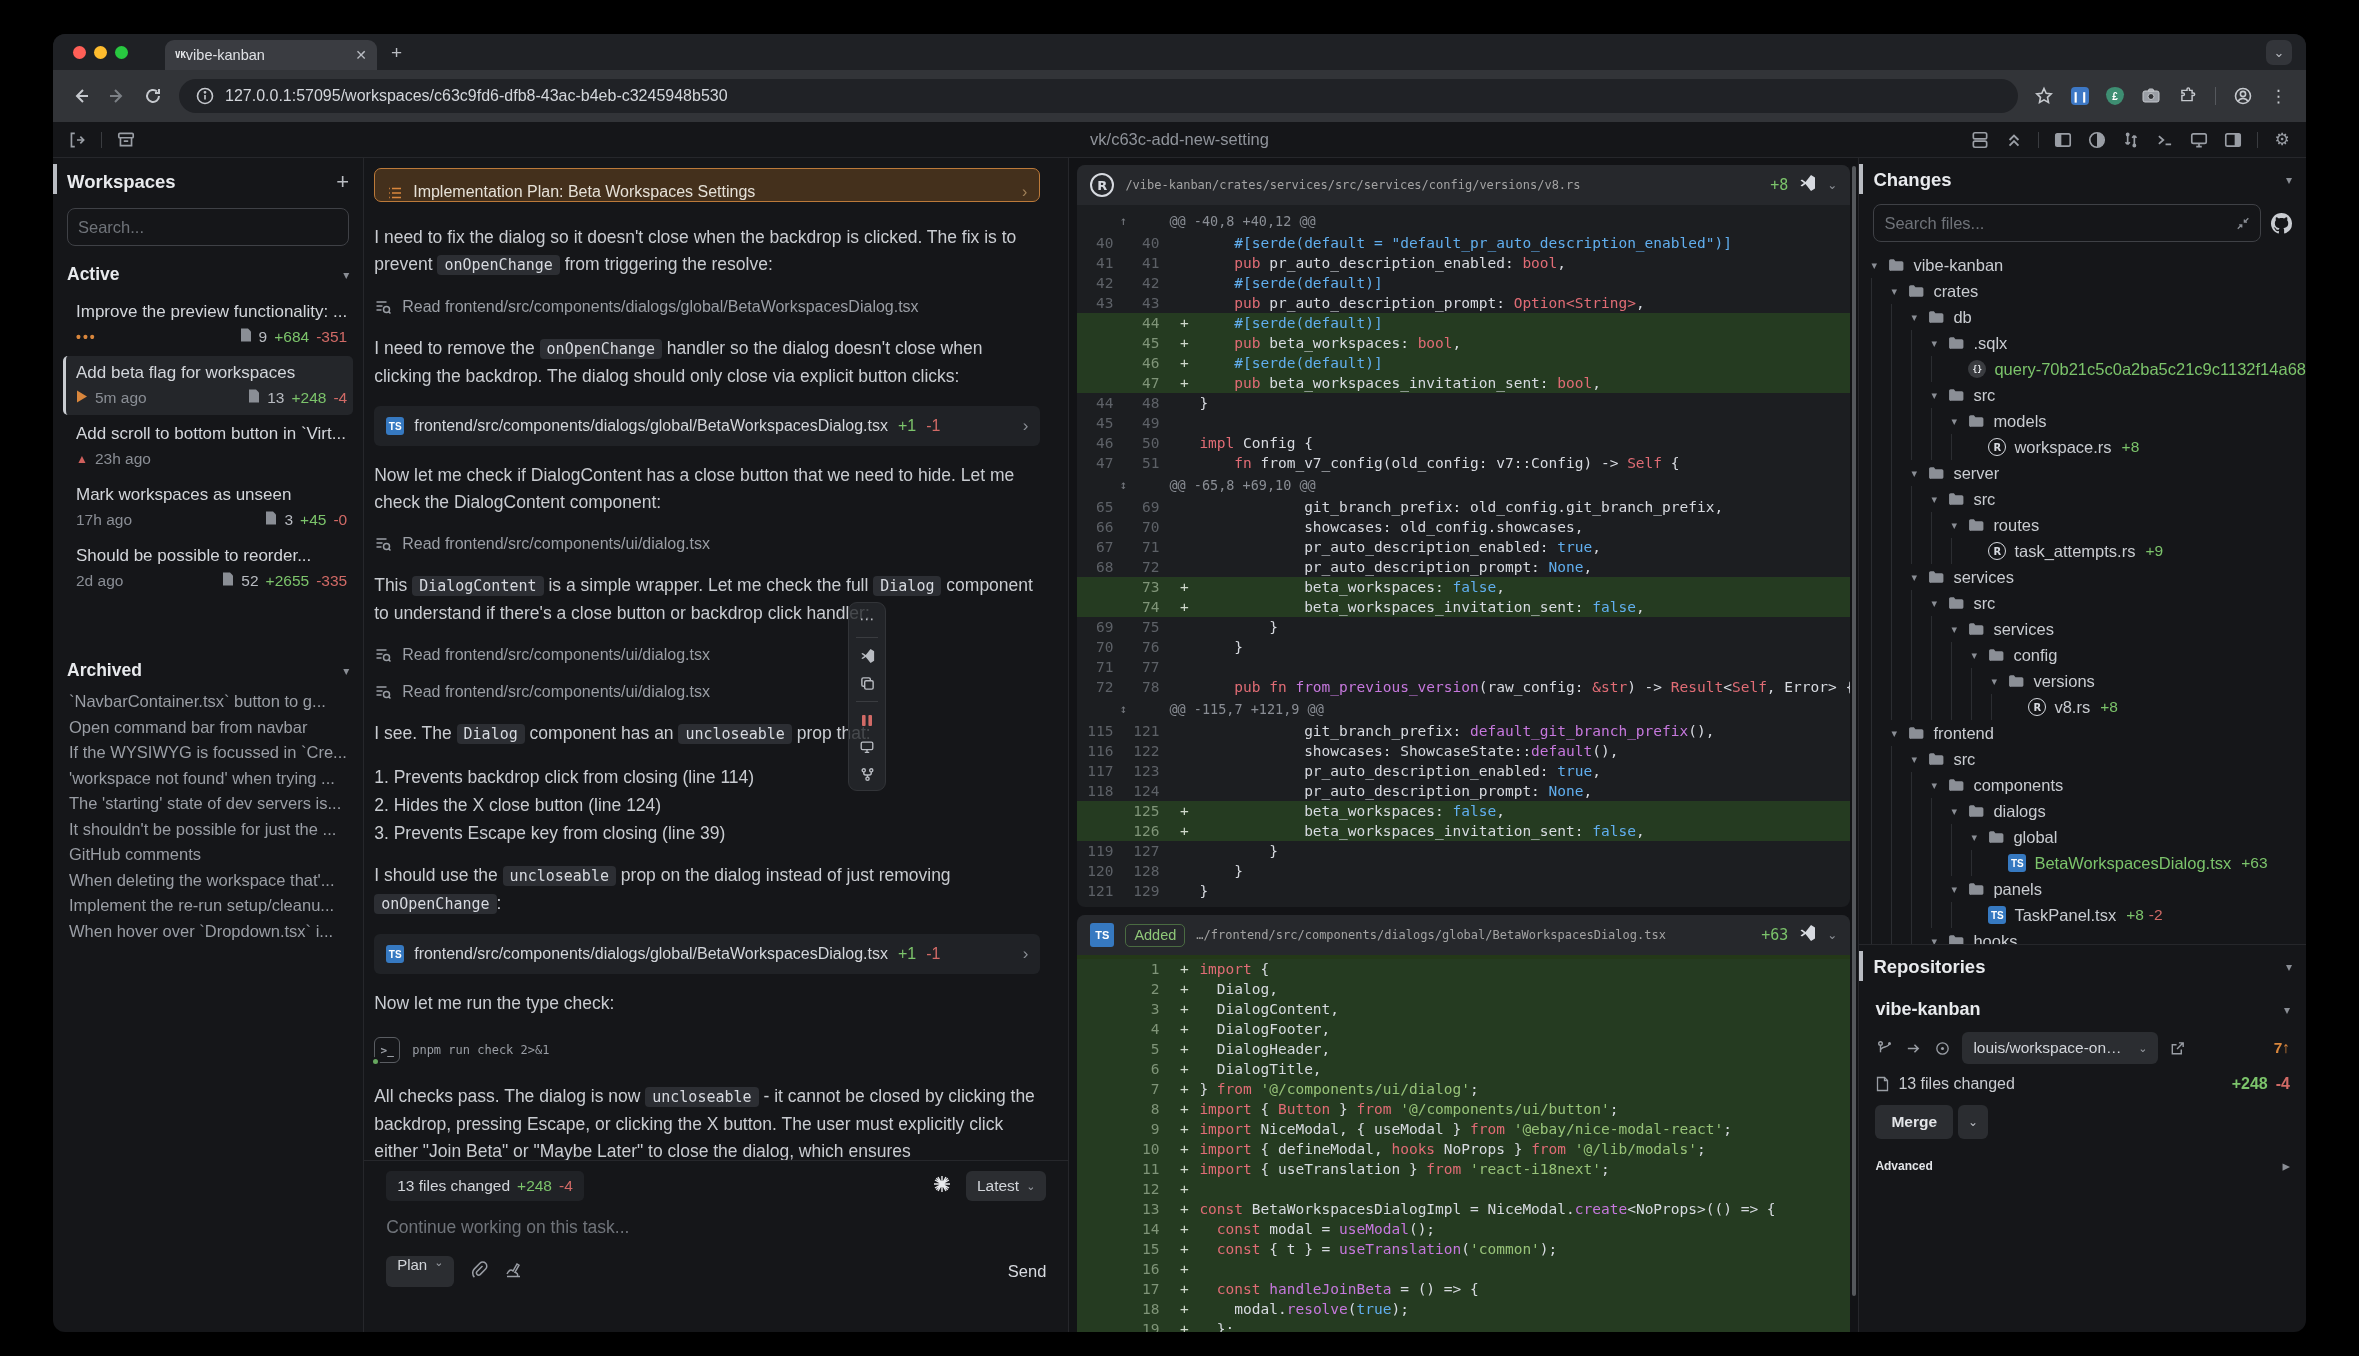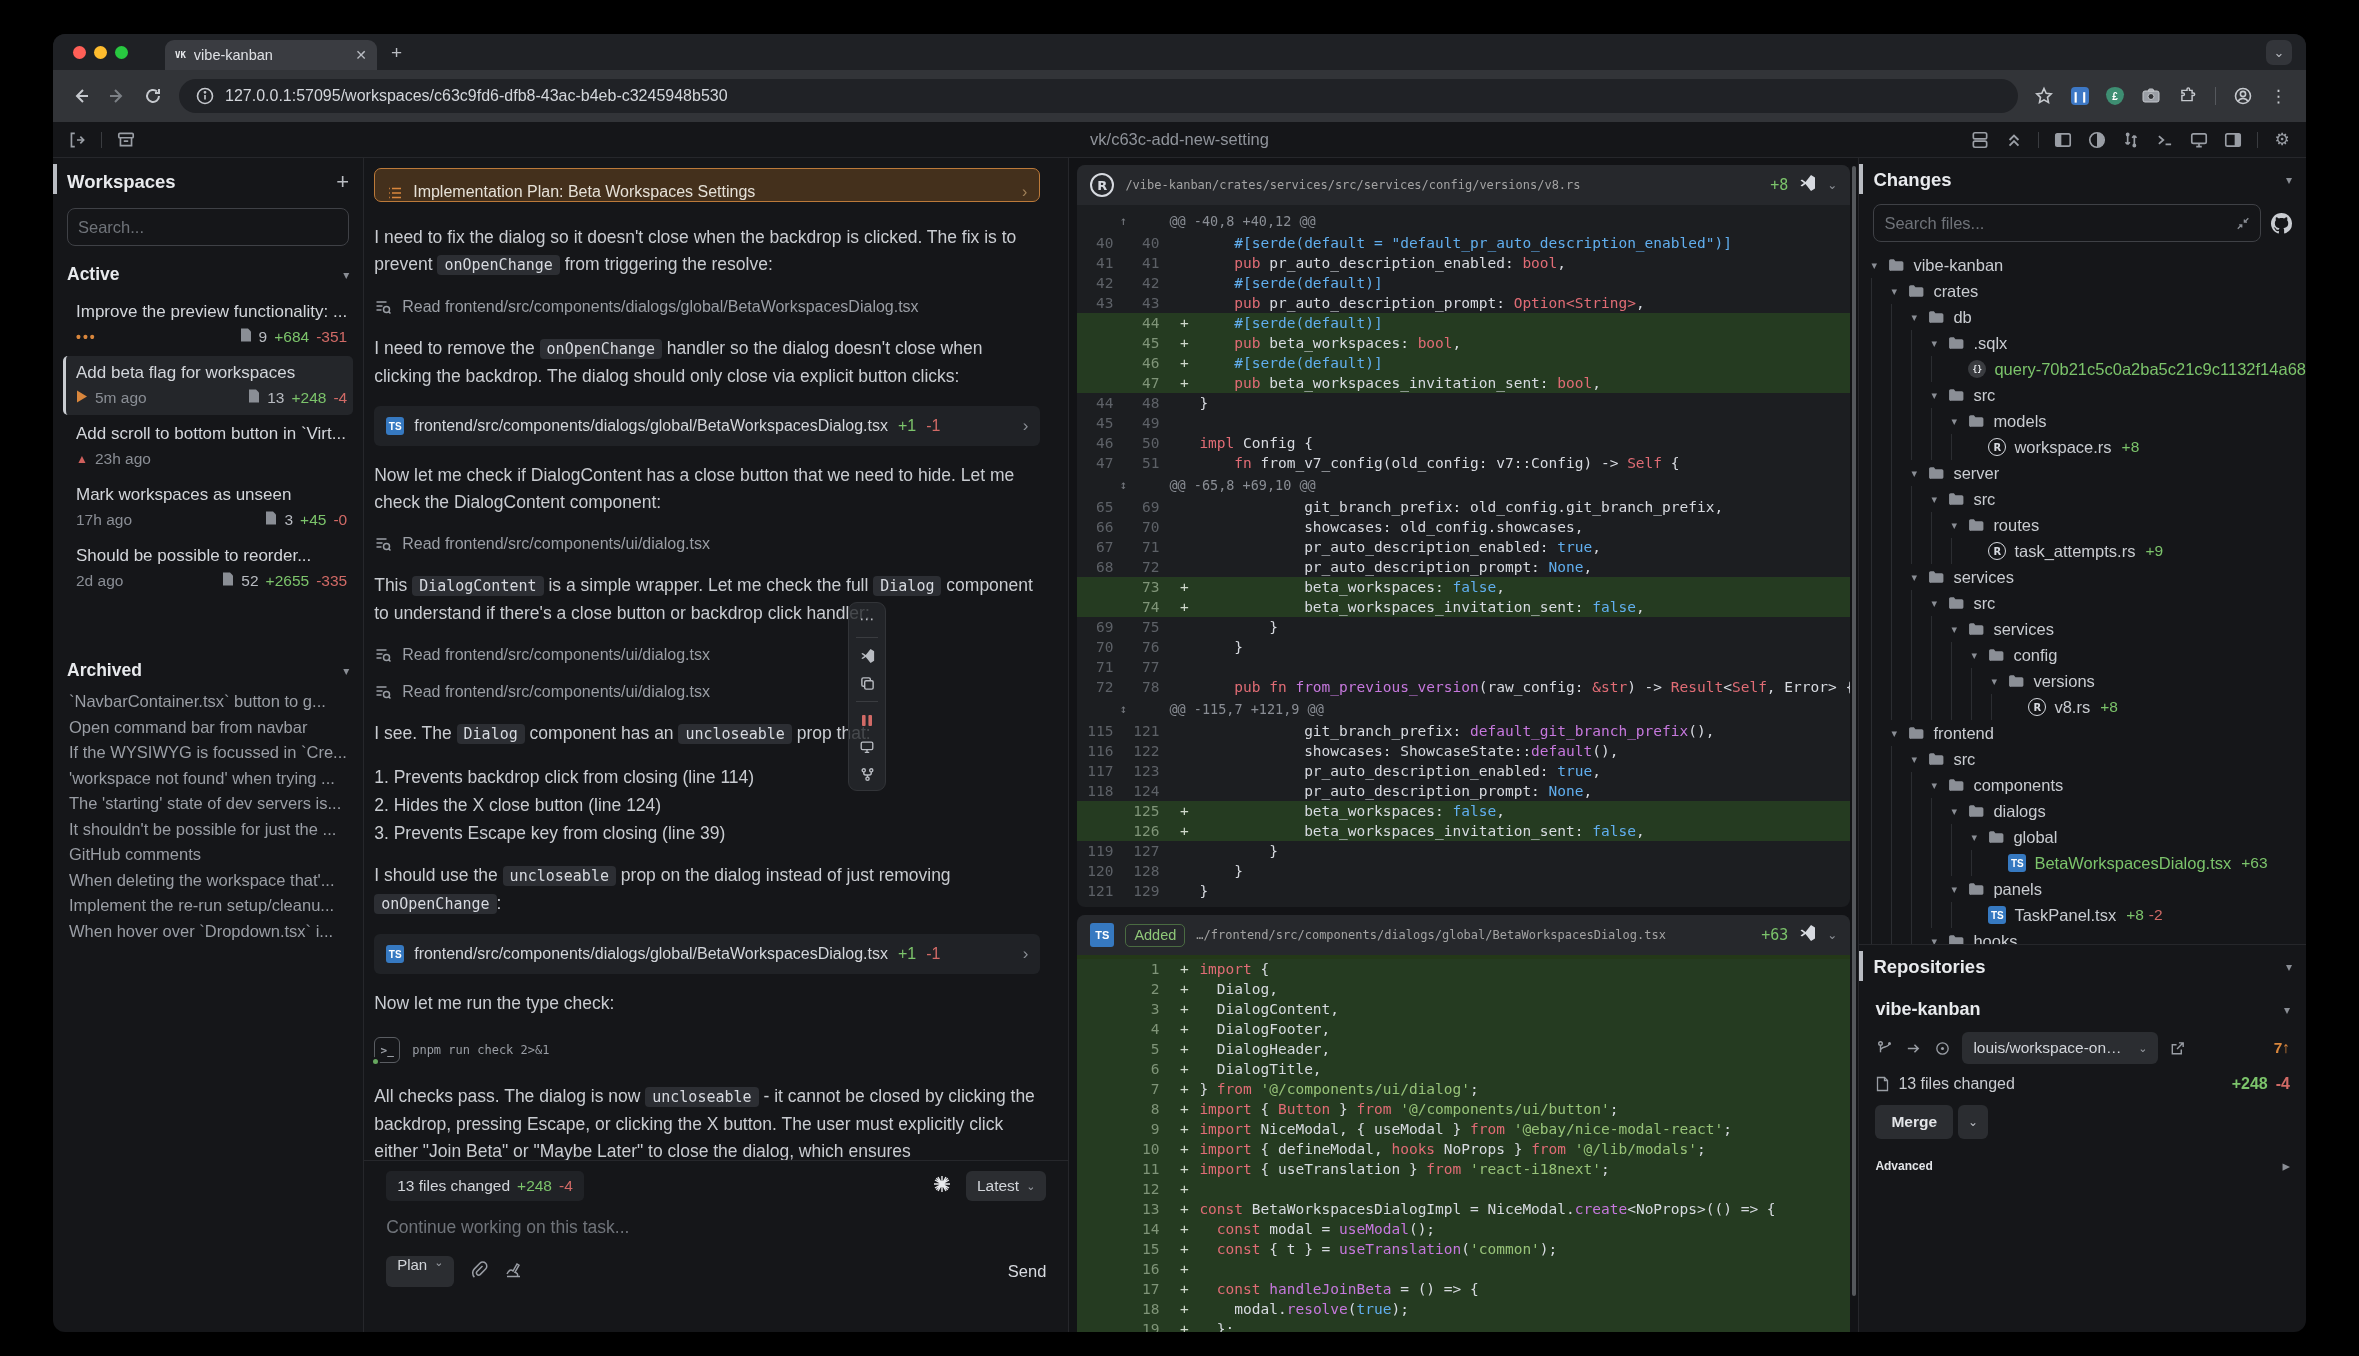--- a/index.html
+++ b/index.html
@@ -9,7 +9,7 @@
   
   .tabstrip { height:36px; background:#1f2125; position:relative; }
   .tl { position:absolute; top:12px; width:13px; height:13px; border-radius:50%; }
-  .tab { position:absolute; left:112px; top:6px; width:212px; height:30px; background:#3a3c41; border-radius:9px 9px 0 0; display:flex; align-items:center; padding:13px 10px; gap:8px; }
+  .tab { position:absolute; left:112px; top:6px; width:212px; height:30px; background:#3a3c41; border-radius:9px 9px 0 0; display:flex; align-items:center; padding:13px 10px; gap:0; }
   .tab-title { color:#dfe1e5; font-size:14.5px; flex:1; white-space:nowrap; overflow:hidden; }
   .fav { color:#e8eaed; font:bold 9px "DejaVu Sans Mono",monospace; letter-spacing:0; }
   .tab-x { color:#b9bcc2; font-size:14px; }

